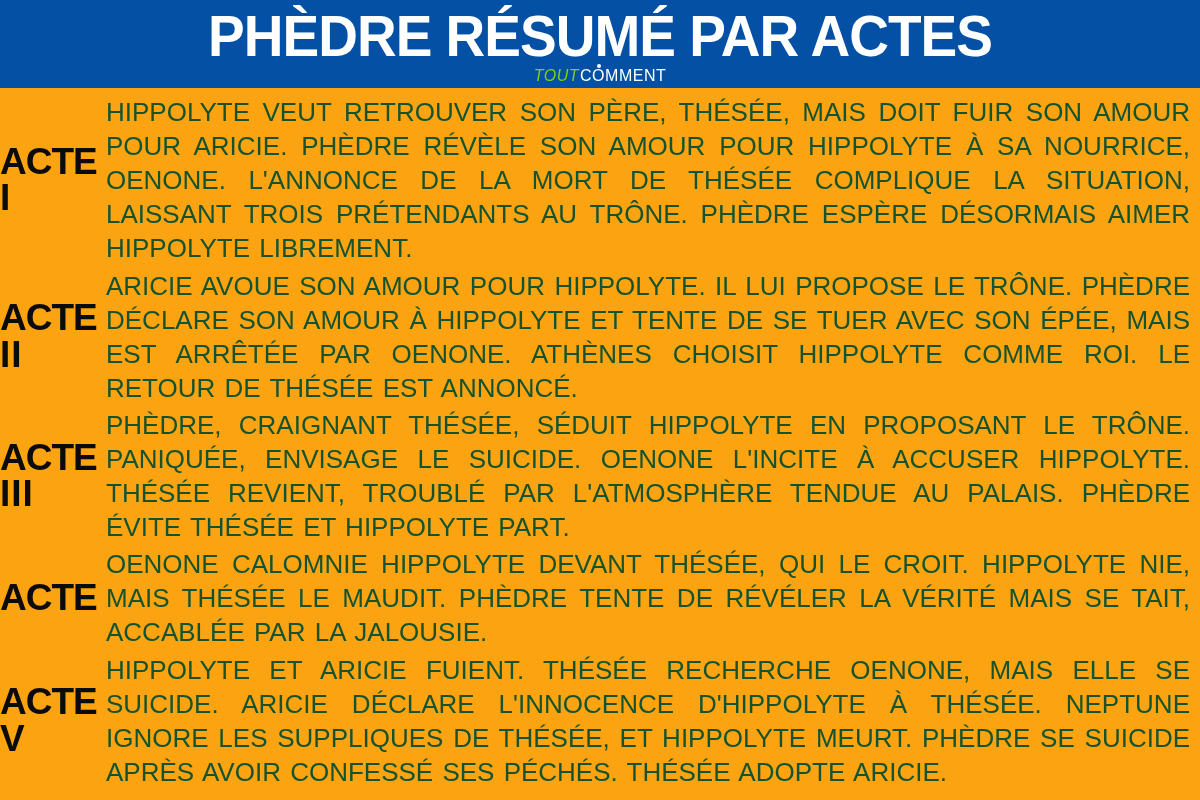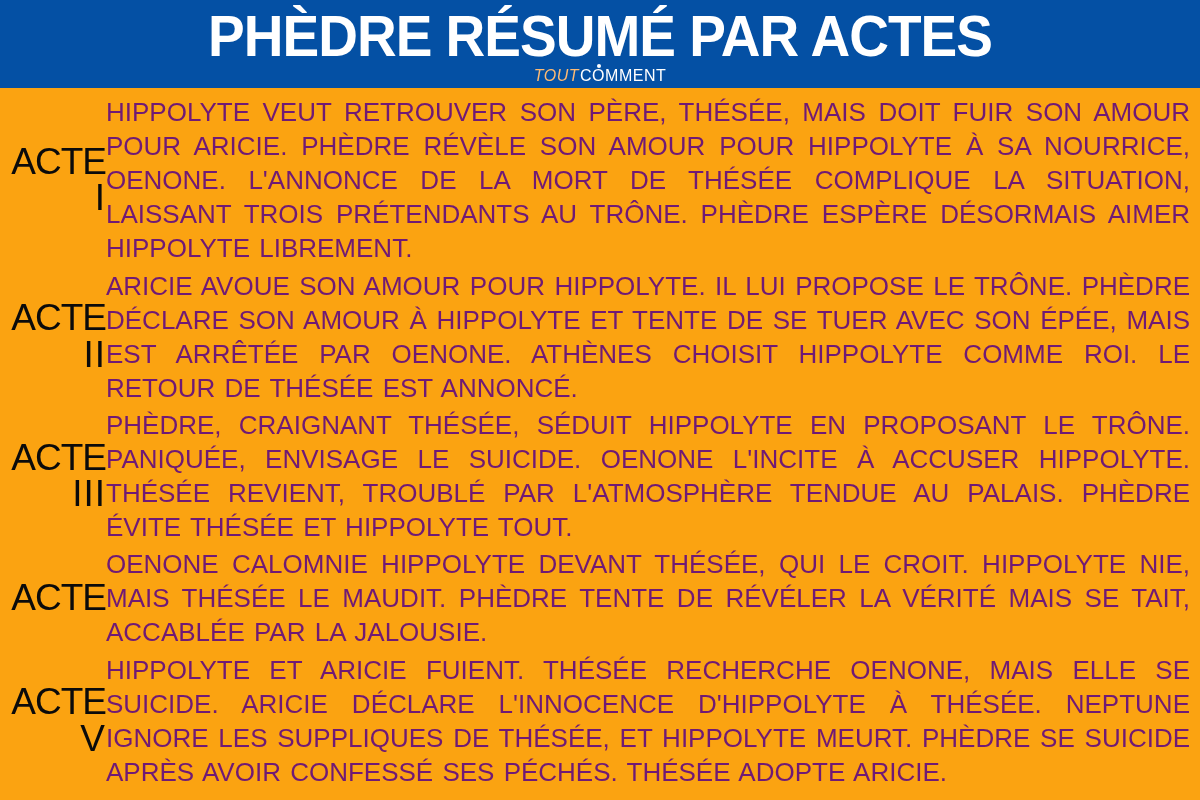--- a/index.html
+++ b/index.html
@@ -43,7 +43,7 @@
     white-space: nowrap;
   }
   .logo-tout {
-    color: #fdba74;
+    color: #84cc16;
     font-style: italic;
     font-weight: 400;
     margin-right: 1px;

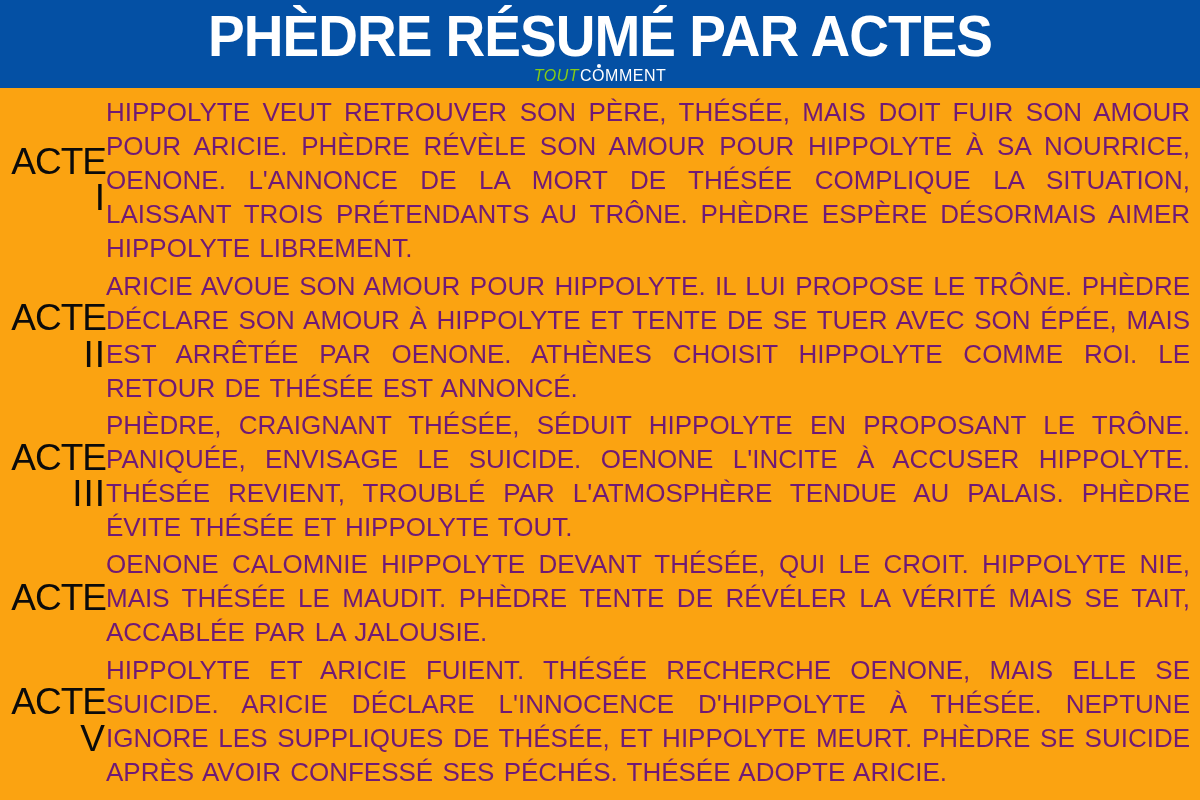--- a/index.html
+++ b/index.html
@@ -96,7 +96,7 @@
     padding-right: 10px;
     font-size: 26px;
     line-height: 34px;
-    color: #701a75;
+    color: #14532d;
     text-align: justify;
     word-spacing: 2px;
   }

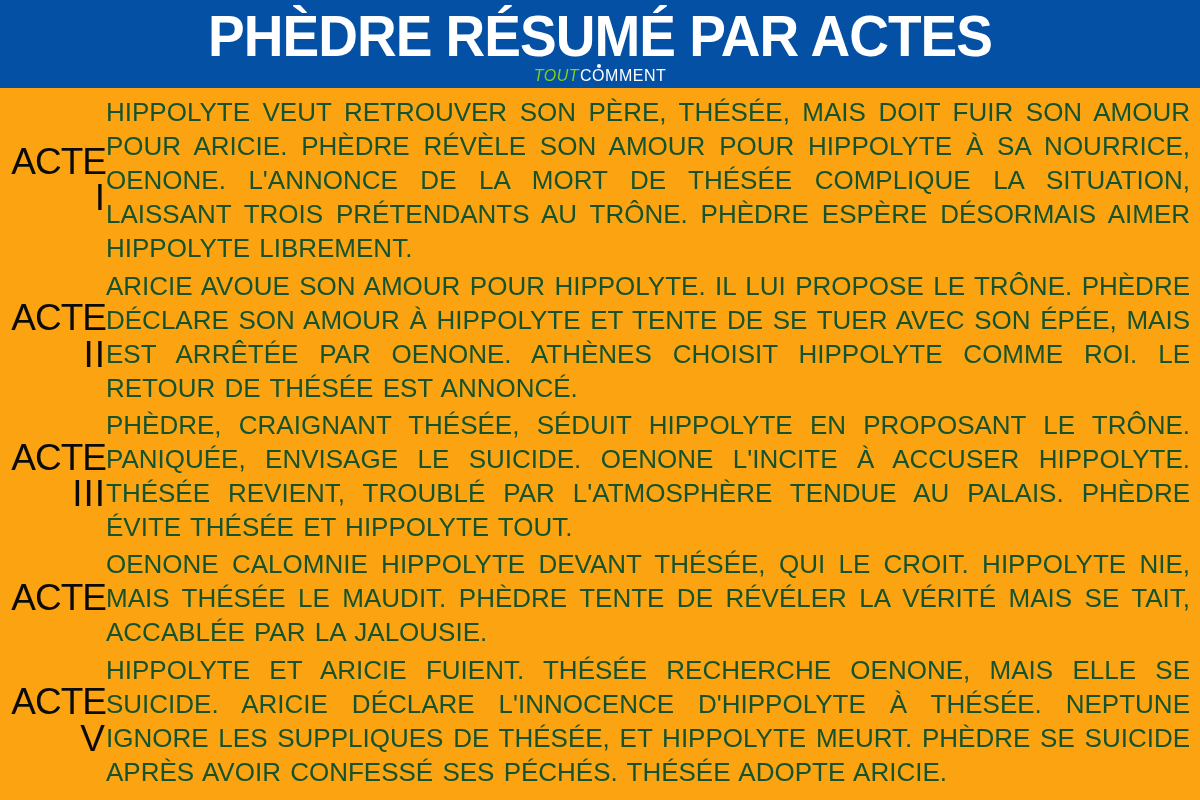--- a/index.html
+++ b/index.html
@@ -76,9 +76,9 @@
   }
   .act-label {
     flex: 0 0 106px;
-    text-align: right;
+    text-align: left;
     color: #0b0b0b;
-    font-weight: normal;
+    font-weight: bold;
     line-height: 0.98;
   }
   .act-word {

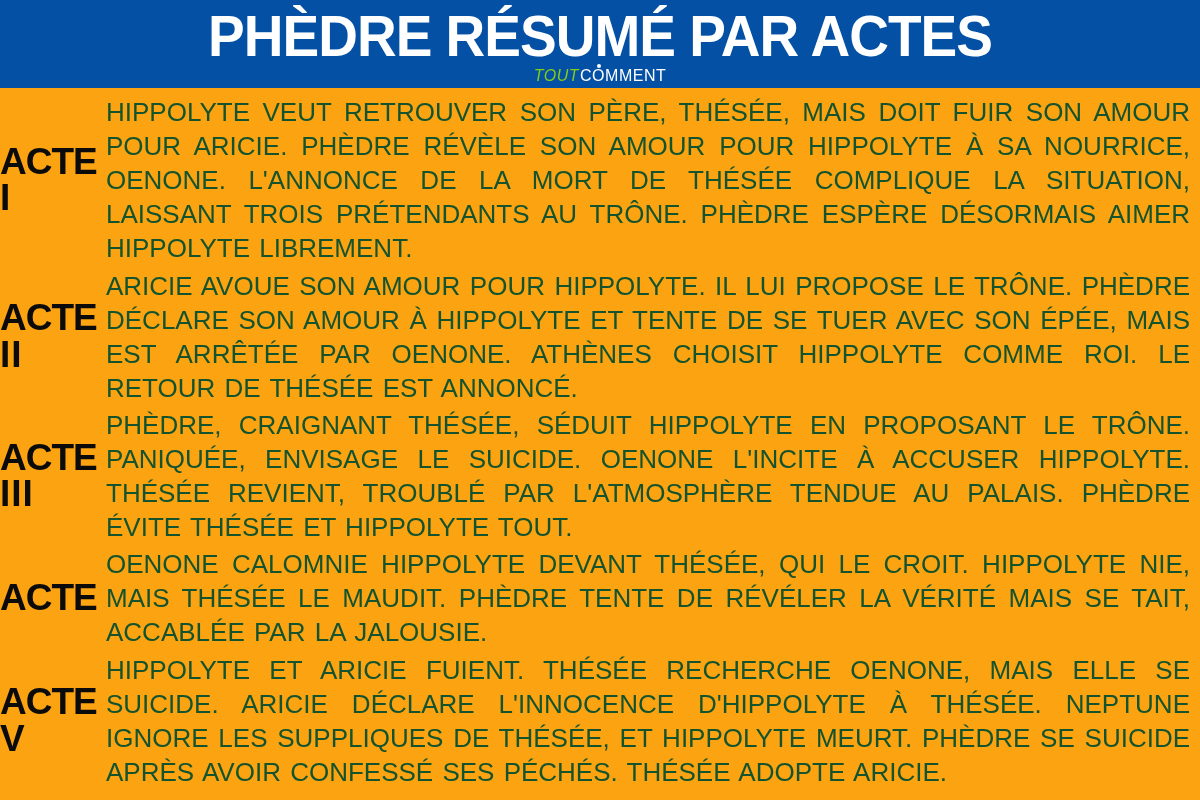--- a/index.html
+++ b/index.html
@@ -136,7 +136,7 @@
         <span class="act-word">ACTE</span>
         <span class="act-num">III</span>
       </div>
-      <div class="act-text">PHÈDRE, CRAIGNANT THÉSÉE, SÉDUIT HIPPOLYTE EN PROPOSANT LE TRÔNE. PANIQUÉE, ENVISAGE LE SUICIDE. OENONE L'INCITE À ACCUSER HIPPOLYTE. THÉSÉE REVIENT, TROUBLÉ PAR L'ATMOSPHÈRE TENDUE AU PALAIS. PHÈDRE ÉVITE THÉSÉE ET HIPPOLYTE TOUT.</div>
+      <div class="act-text">PHÈDRE, CRAIGNANT THÉSÉE, SÉDUIT HIPPOLYTE EN PROPOSANT LE TRÔNE. PANIQUÉE, ENVISAGE LE SUICIDE. OENONE L'INCITE À ACCUSER HIPPOLYTE. THÉSÉE REVIENT, TROUBLÉ PAR L'ATMOSPHÈRE TENDUE AU PALAIS. PHÈDRE ÉVITE THÉSÉE ET HIPPOLYTE PART.</div>
     </div>
 
     <div class="act">

